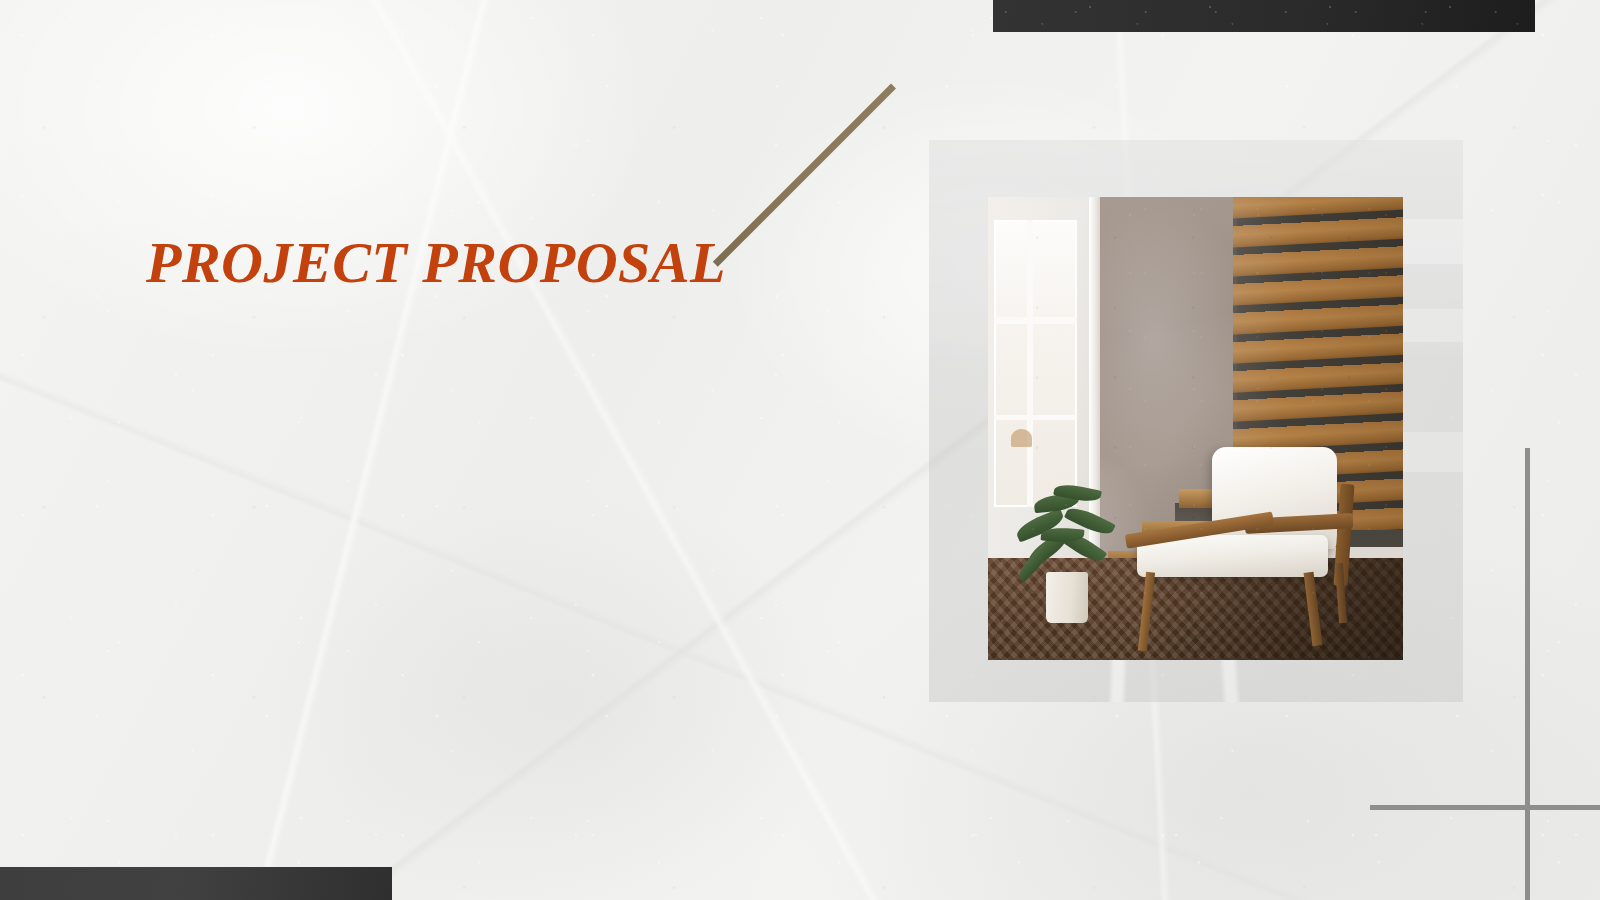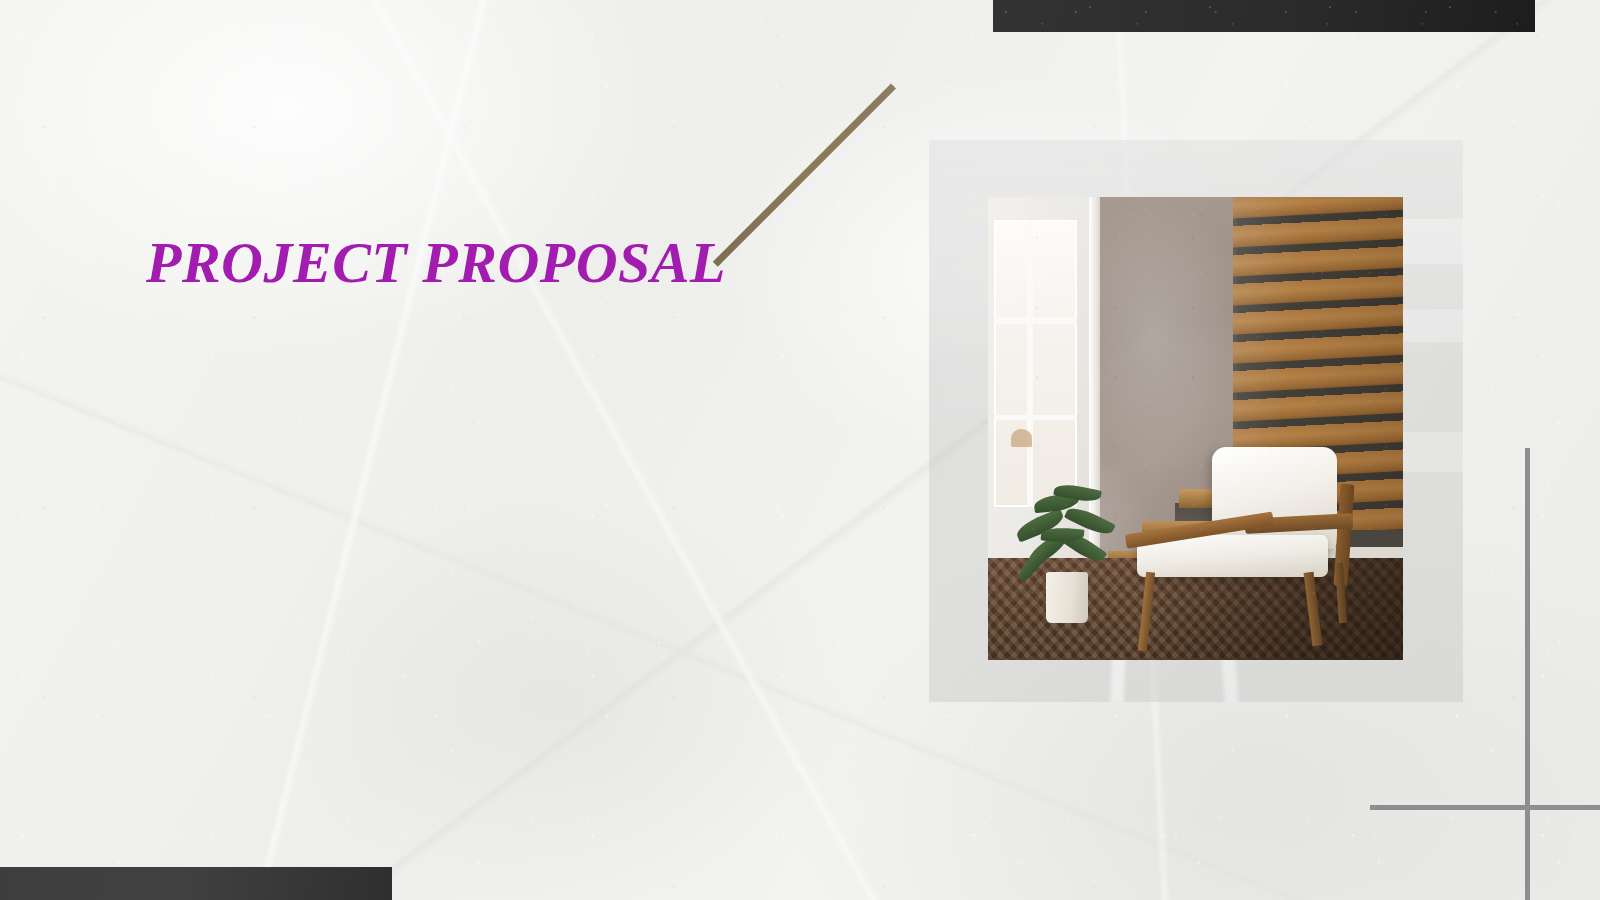--- a/index.html
+++ b/index.html
@@ -334,7 +334,7 @@
     font-size: 58px;
     line-height: 66px;
     letter-spacing: 0.5px;
-    color: #a21caf;
+    color: #c2410c;
     text-transform: uppercase;
   }
   .tagline {

